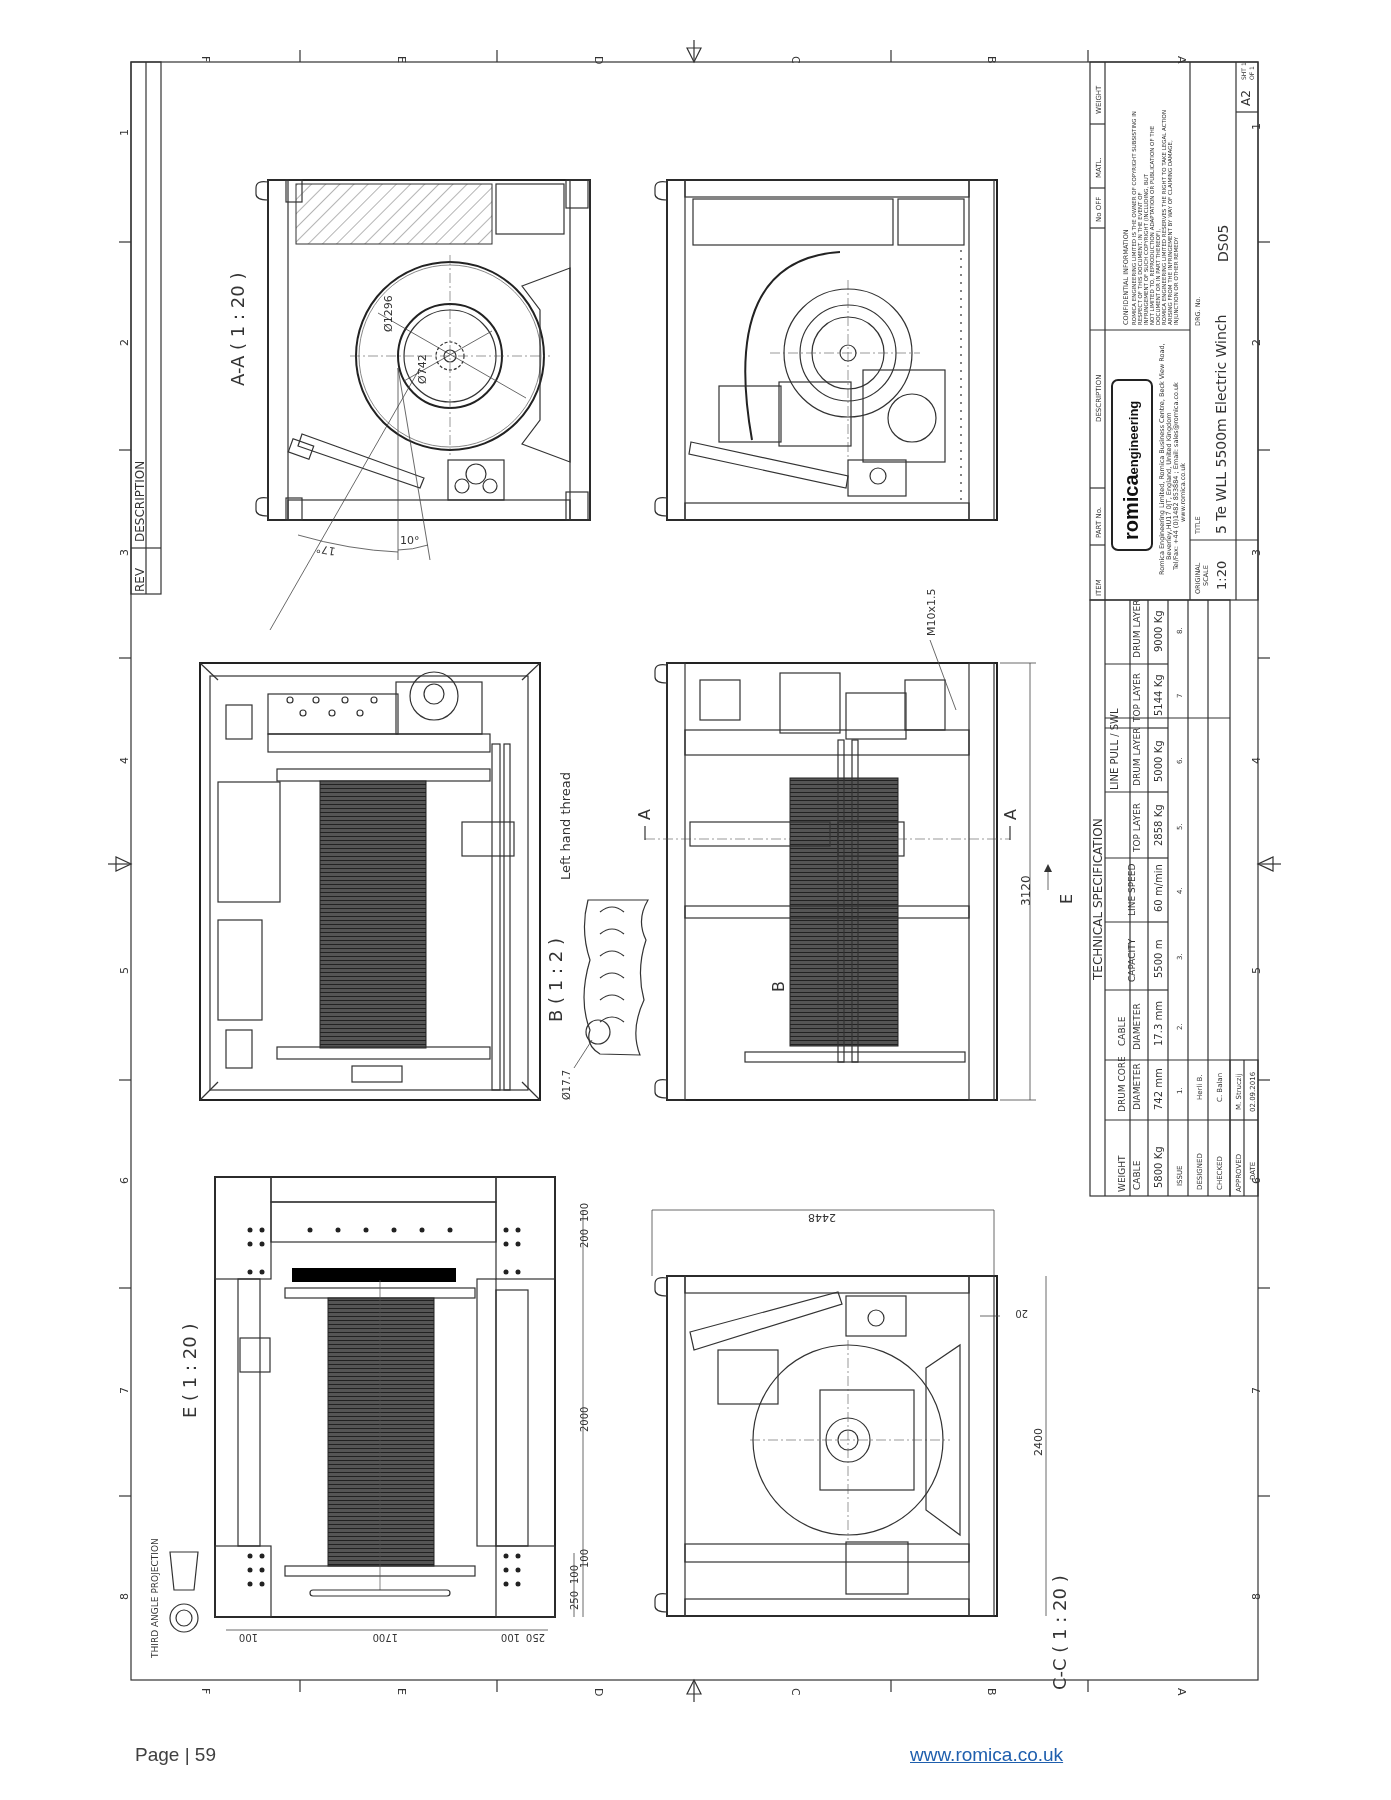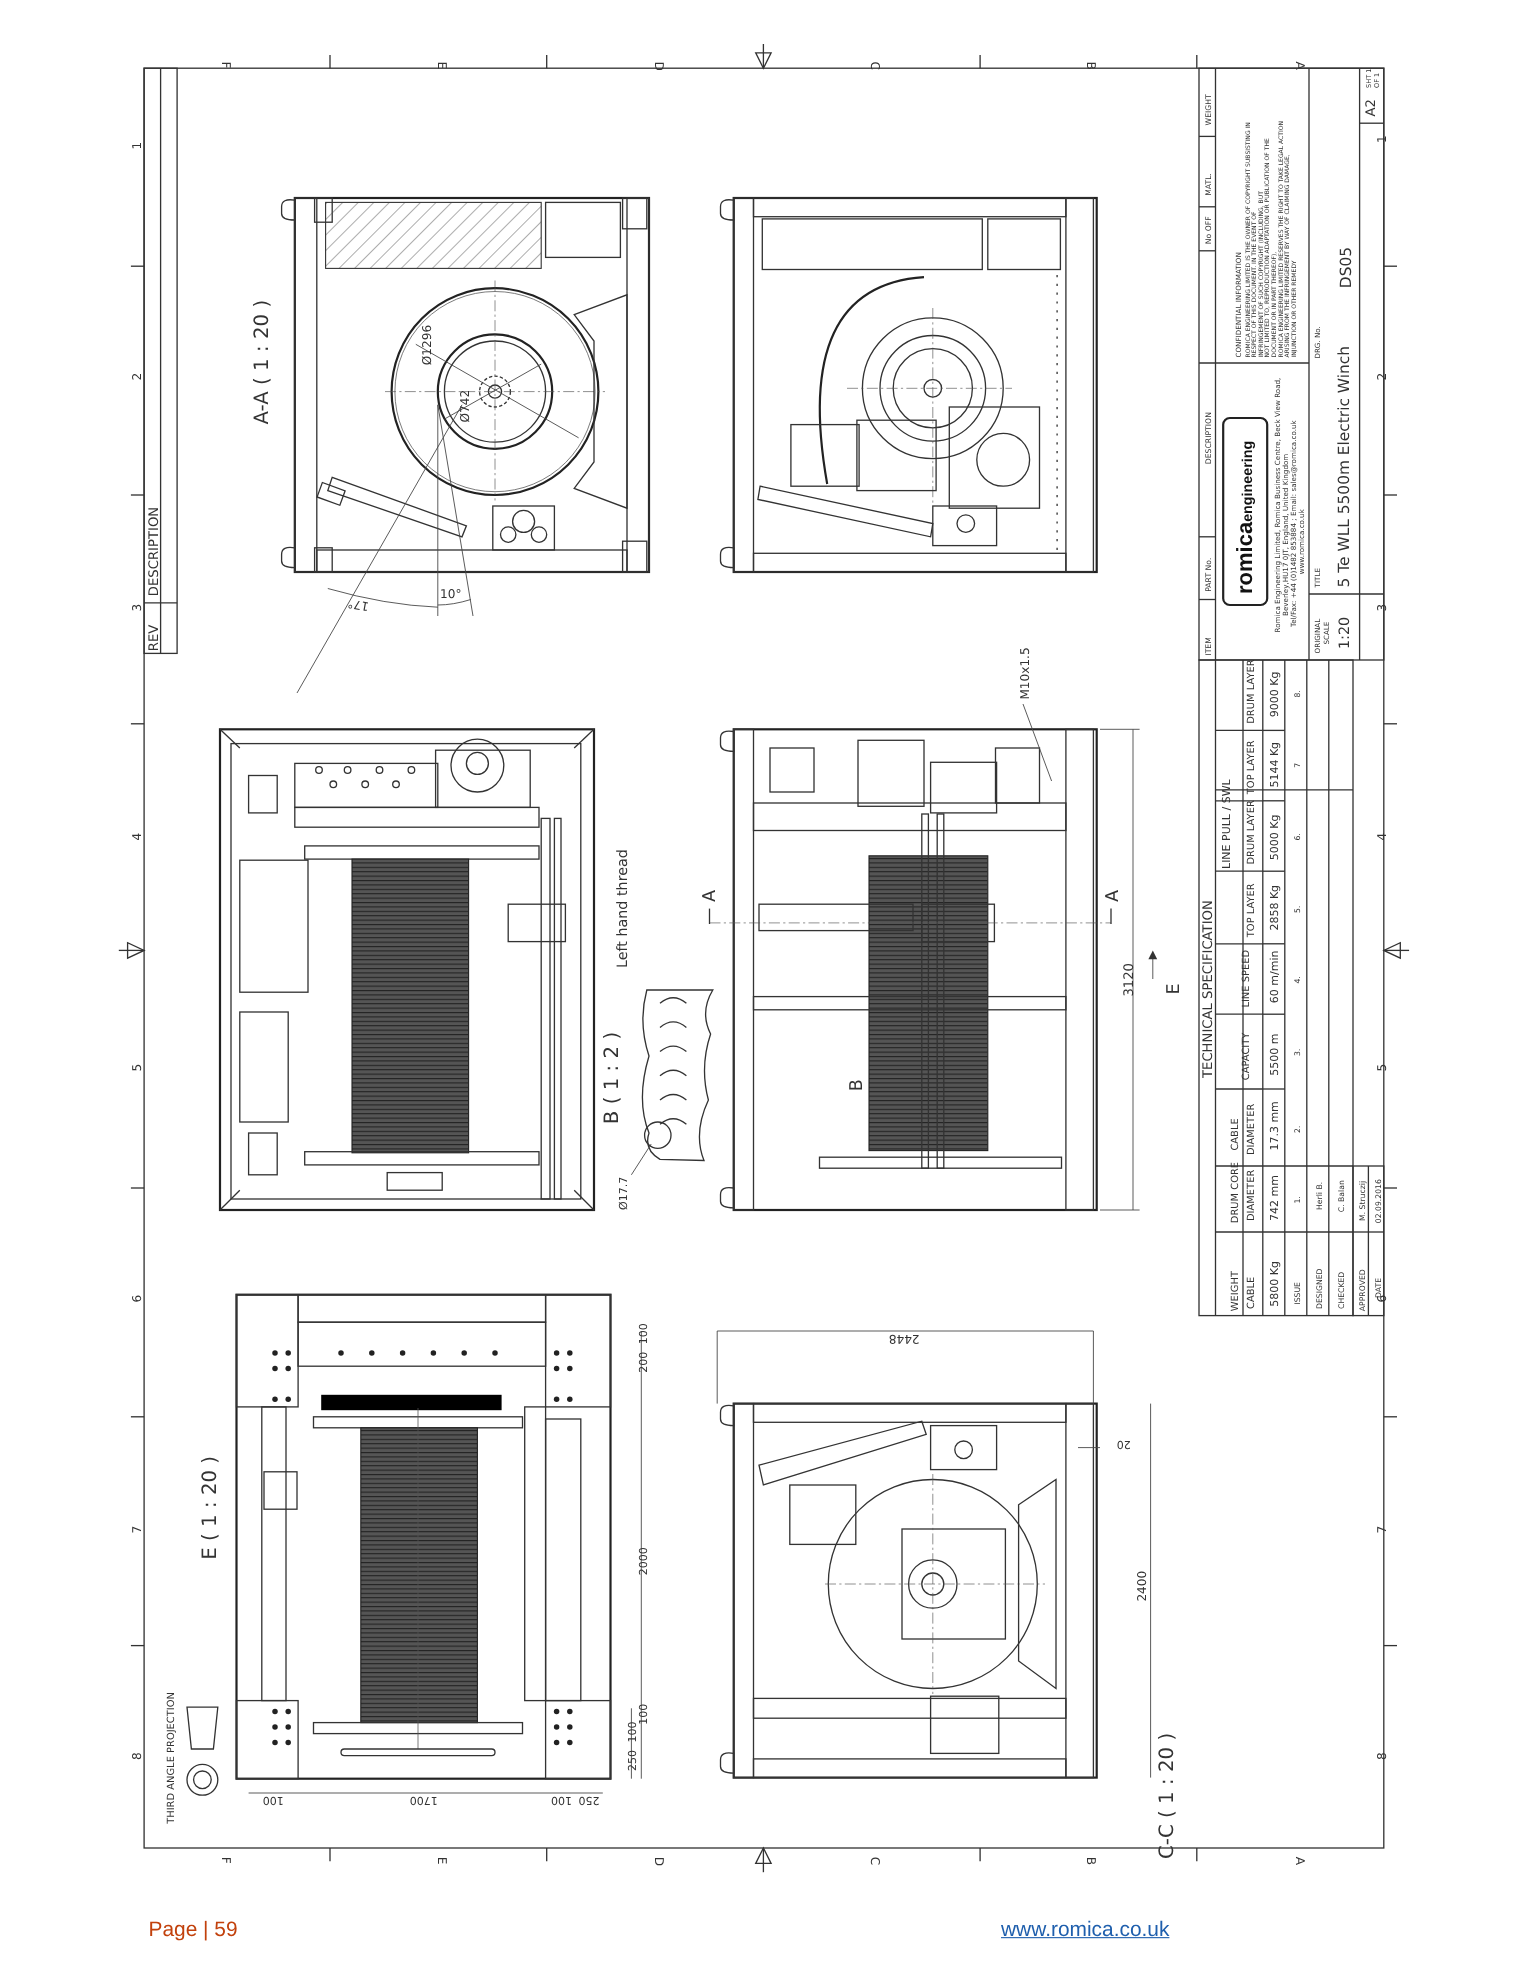--- a/index.html
+++ b/index.html
@@ -14,7 +14,7 @@
   .cable{fill:url(#cable);stroke:#222;stroke-width:1;}
   .t{font-family:"DejaVu Sans",sans-serif;fill:#333;}
   .footer{position:absolute;font-family:"Liberation Sans",sans-serif;font-size:19px;}
-  .page{left:135px;top:1744px;color:#c2410c;}
+  .page{left:135px;top:1744px;color:#404040;}
   .url{left:910px;top:1744px;color:#1f5fad;text-decoration:underline;}
 </style>
 </head>

